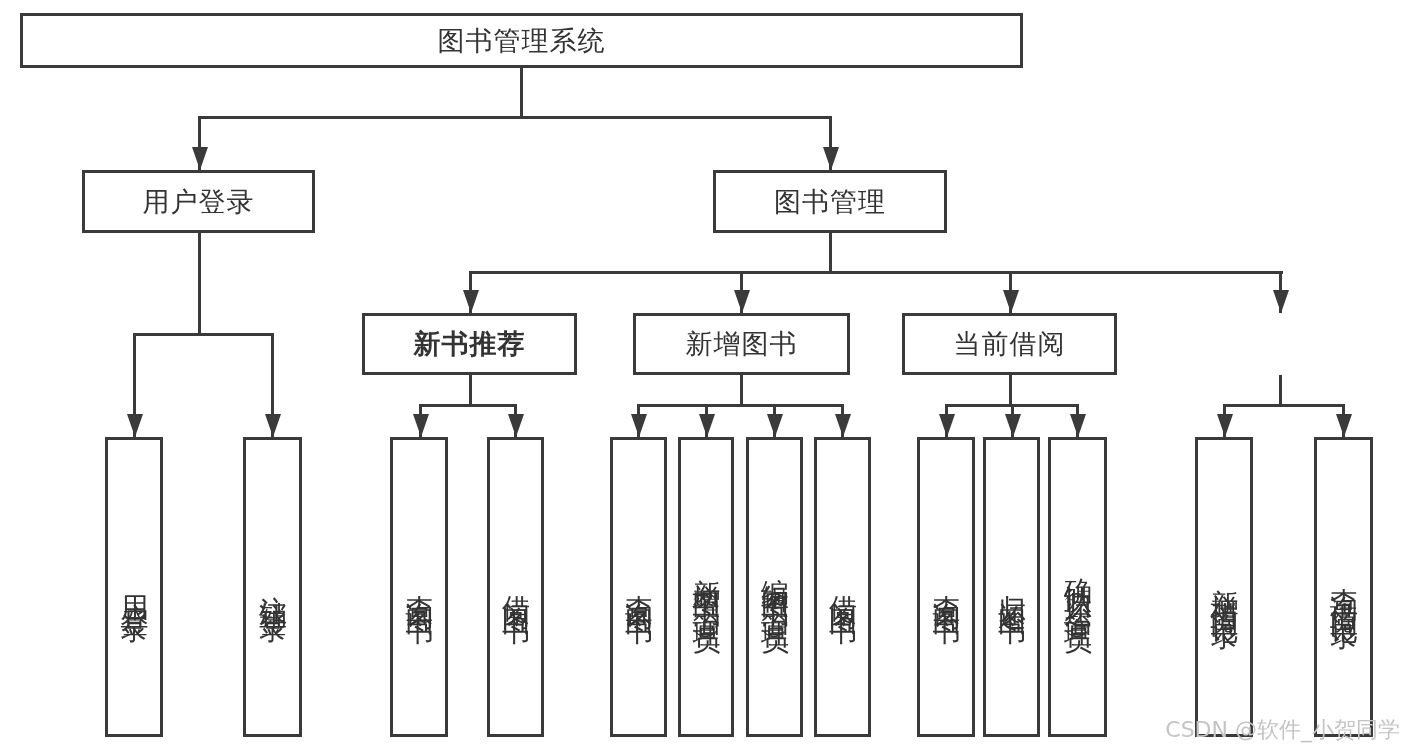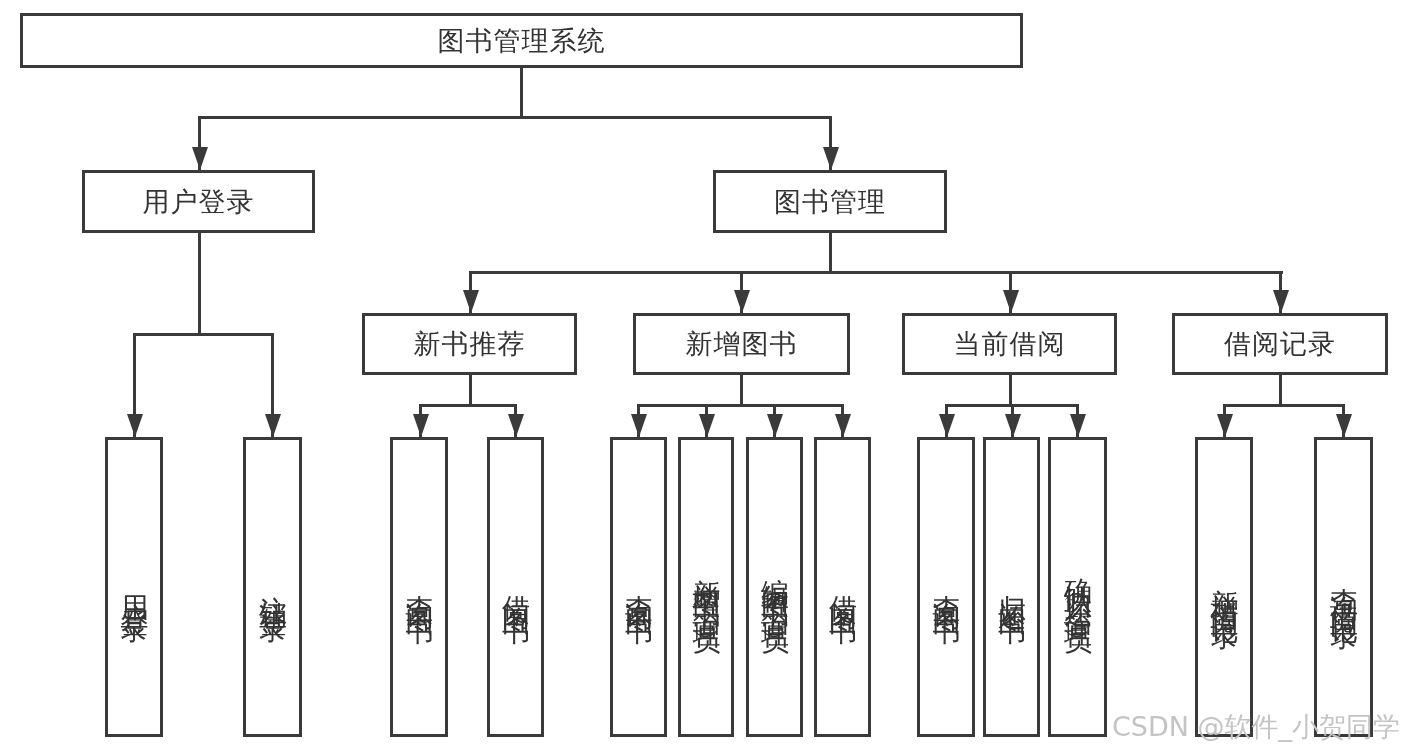--- a/index.html
+++ b/index.html
@@ -94,7 +94,7 @@
   <div class="drop" style="left:1009px; top:273px; height:40px;"></div>
   <div class="drop" style="left:1279px; top:273px; height:40px;"></div>
 
-  <div class="box box-h" style="left:362px; top:313px; width:215px; height:62px;">
+  <div class="box box-h" style="left:362px; top:313px; width:215px; height:62px;font-weight:bold;">
     <span>新书推荐</span>
   </div>
   <div class="box box-h" style="left:633px; top:313px; width:217px; height:62px;">

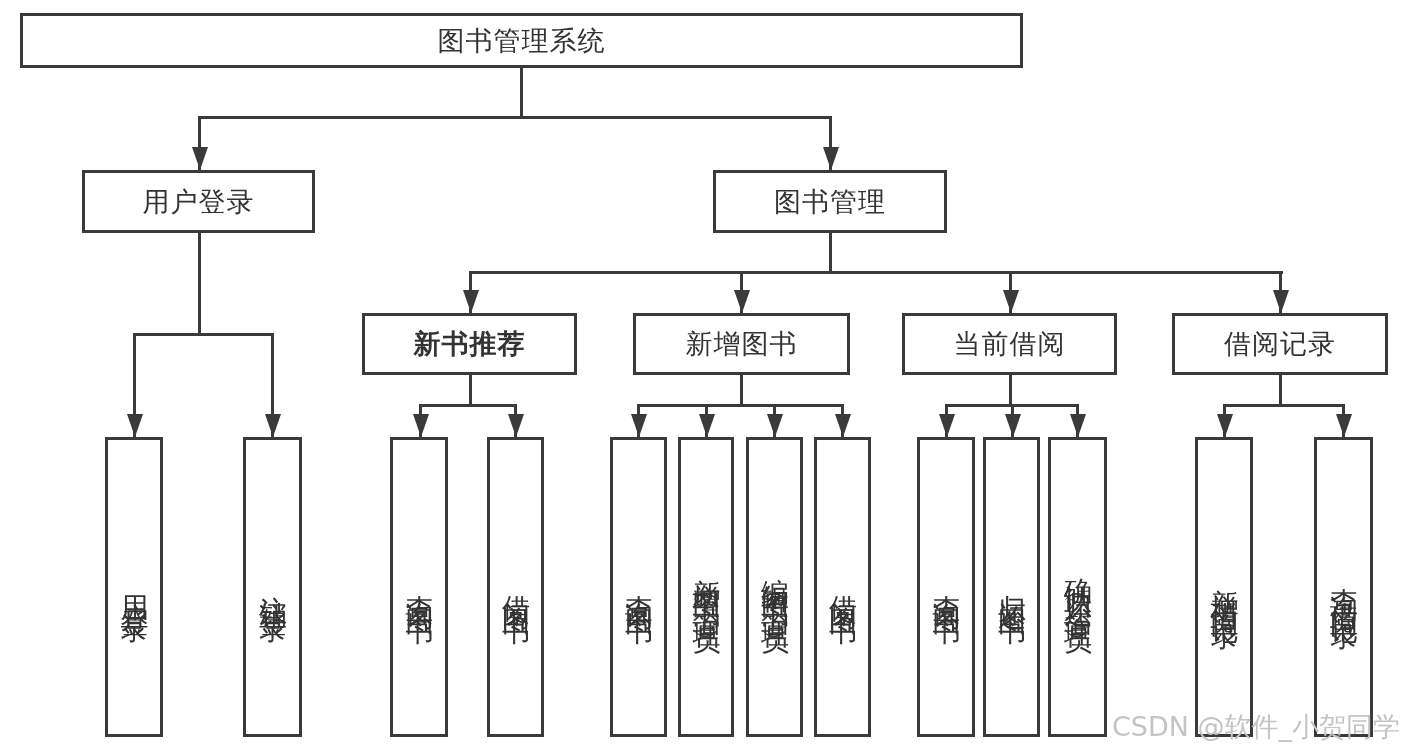--- a/index.html
+++ b/index.html
@@ -103,9 +103,6 @@
   <div class="box box-h" style="left:902px; top:313px; width:215px; height:62px;">
     <span>当前借阅</span>
   </div>
-  <div class="box box-h" style="left:1172px; top:313px; width:216px; height:62px;">
-    <span>借阅记录</span>
-  </div>
 
   <div class="vline" style="left:469px; top:375px; height:31px;"></div>
   <div class="hline" style="left:419px; top:404px; width:98px;"></div>

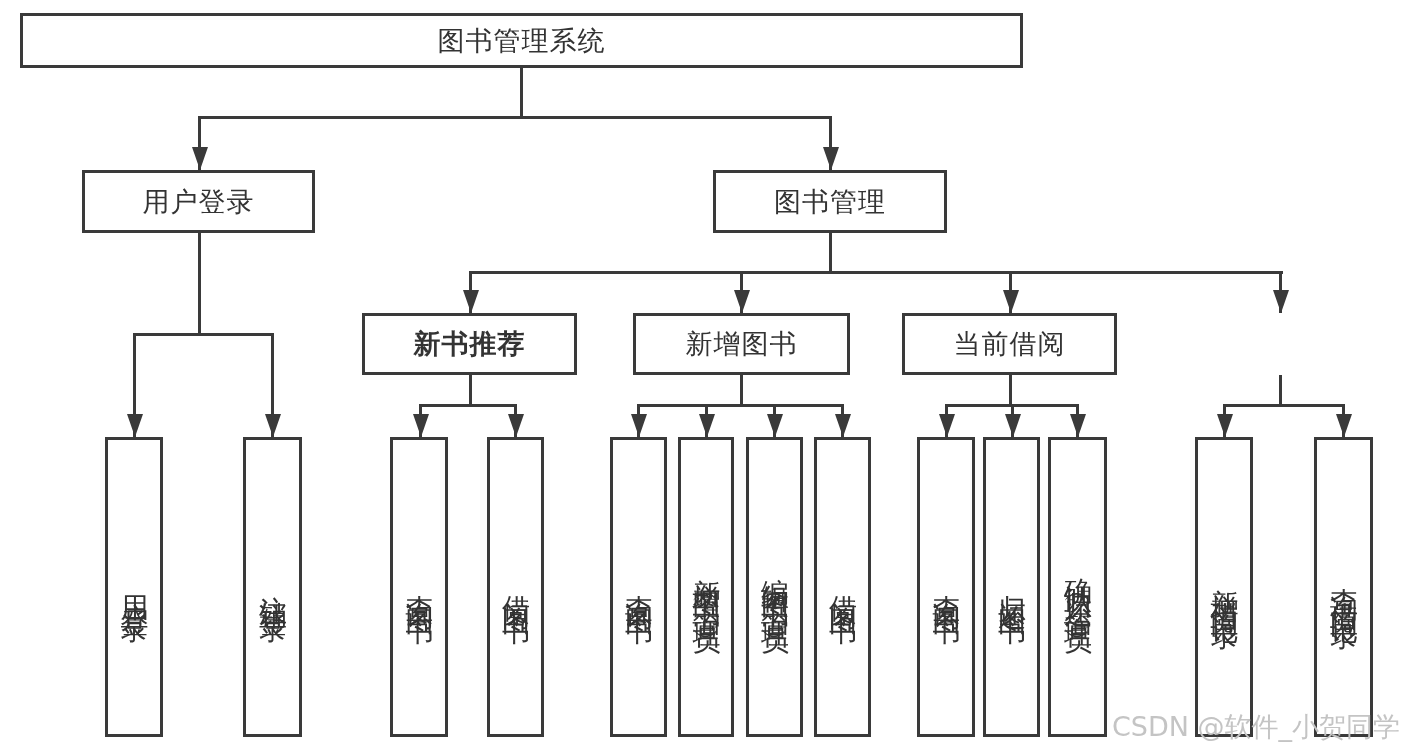--- a/index.html
+++ b/index.html
@@ -55,7 +55,7 @@
     position: absolute;
     right: 5px;
     bottom: 2px;
-    font-size: 27px;
+    font-size: 22px;
     color: var(--watermark);
     z-index: 3;
     white-space: nowrap;

